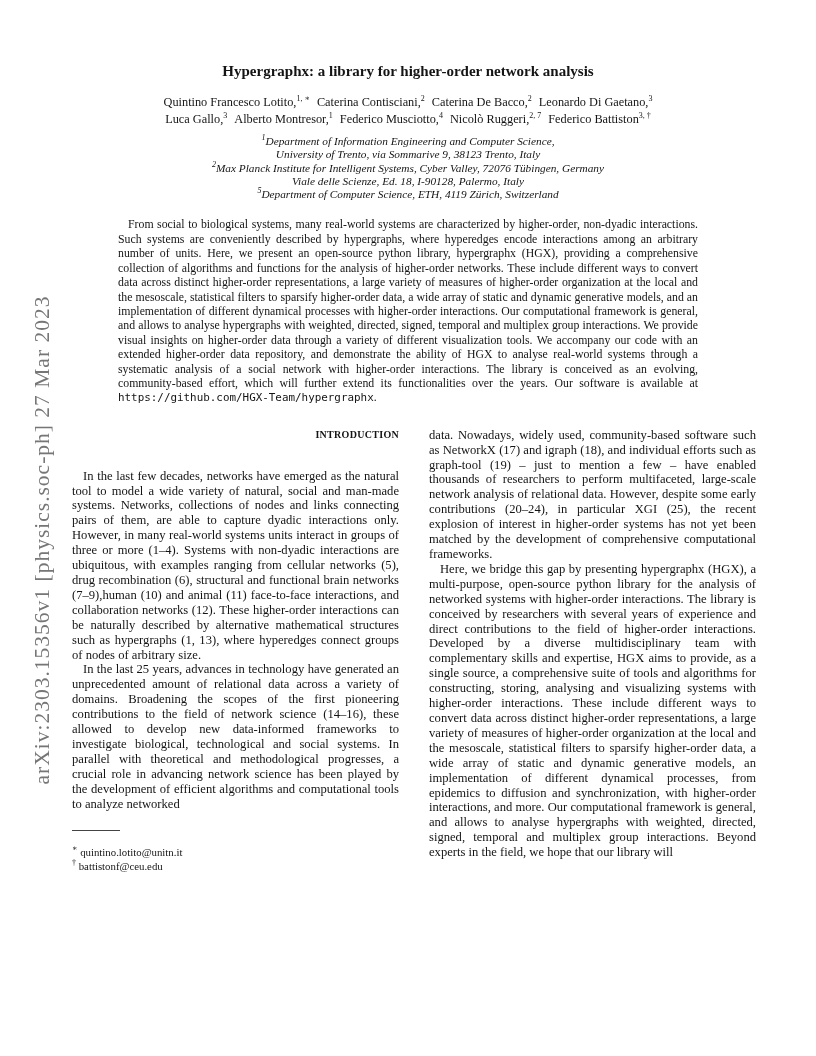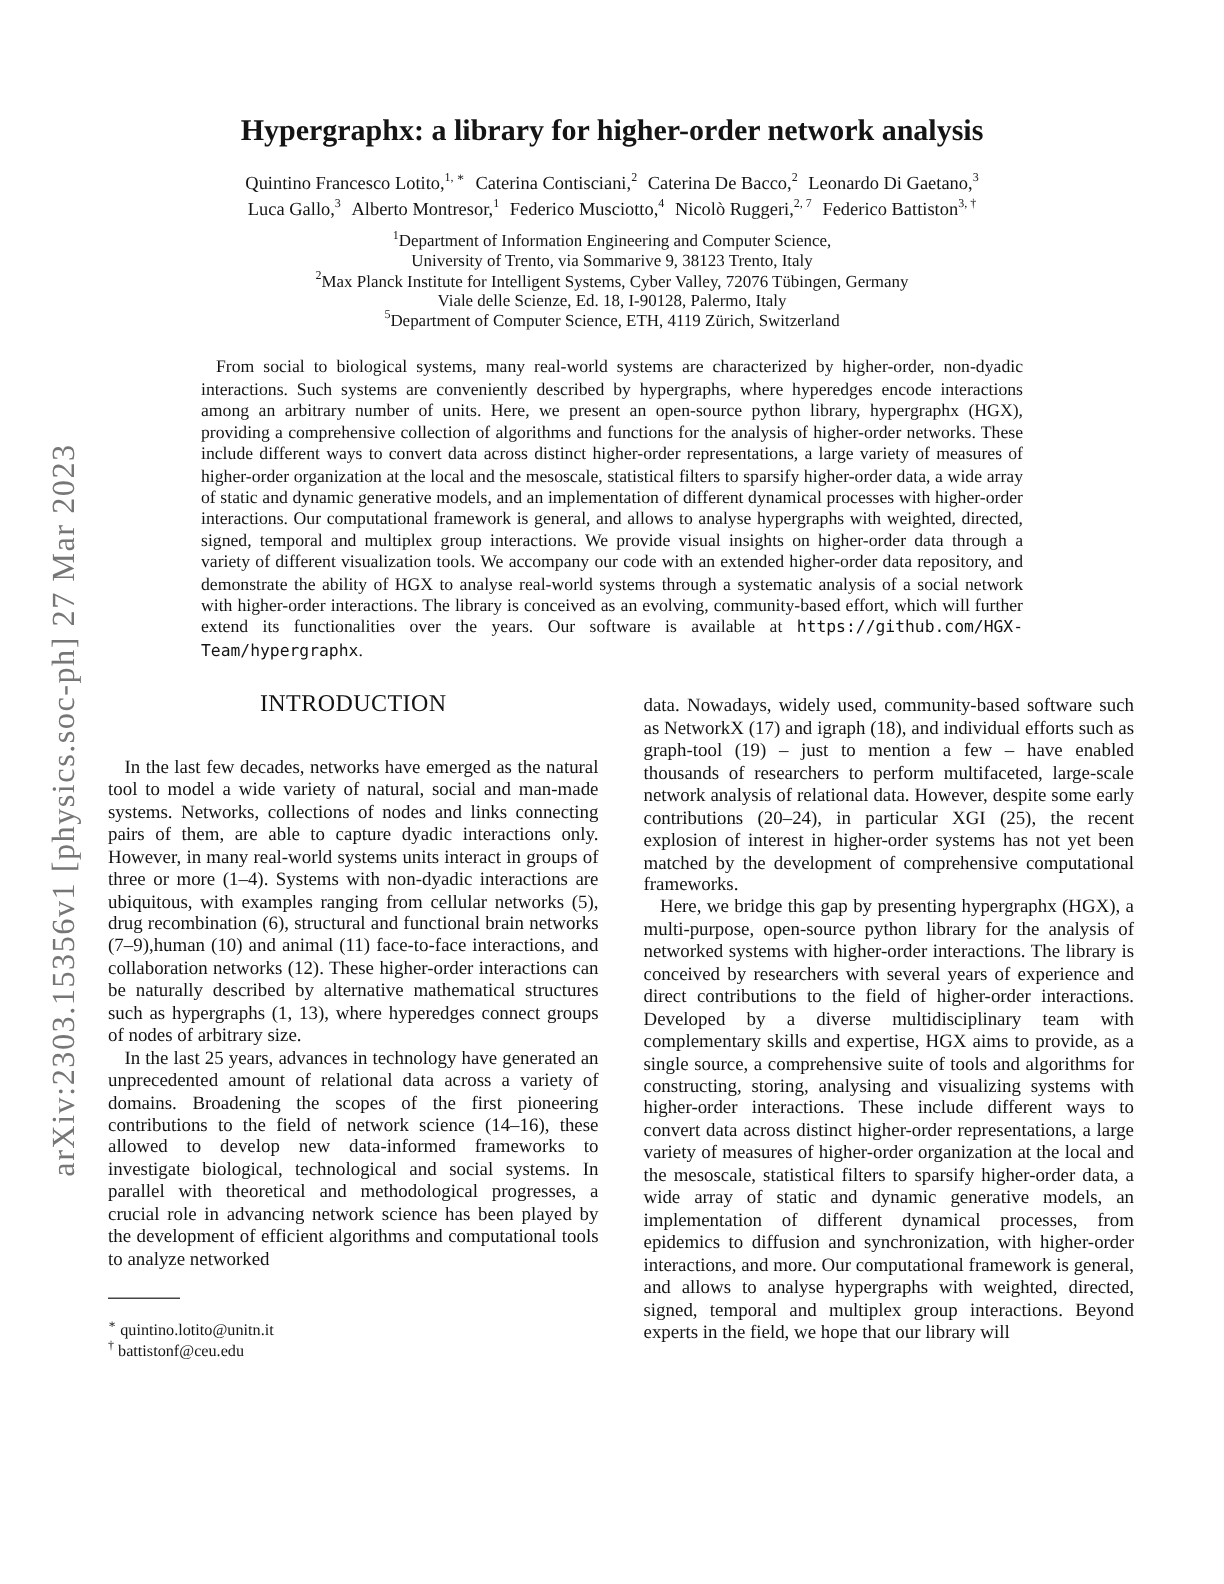--- a/index.html
+++ b/index.html
@@ -34,8 +34,8 @@
   
   .header { padding-top: 60px; text-align: center; }
   .title {
-    margin: 16px;
-    font-size: 20px;
+    margin: 0;
+    font-size: 15px;
     font-weight: bold;
     line-height: 22px;
   }

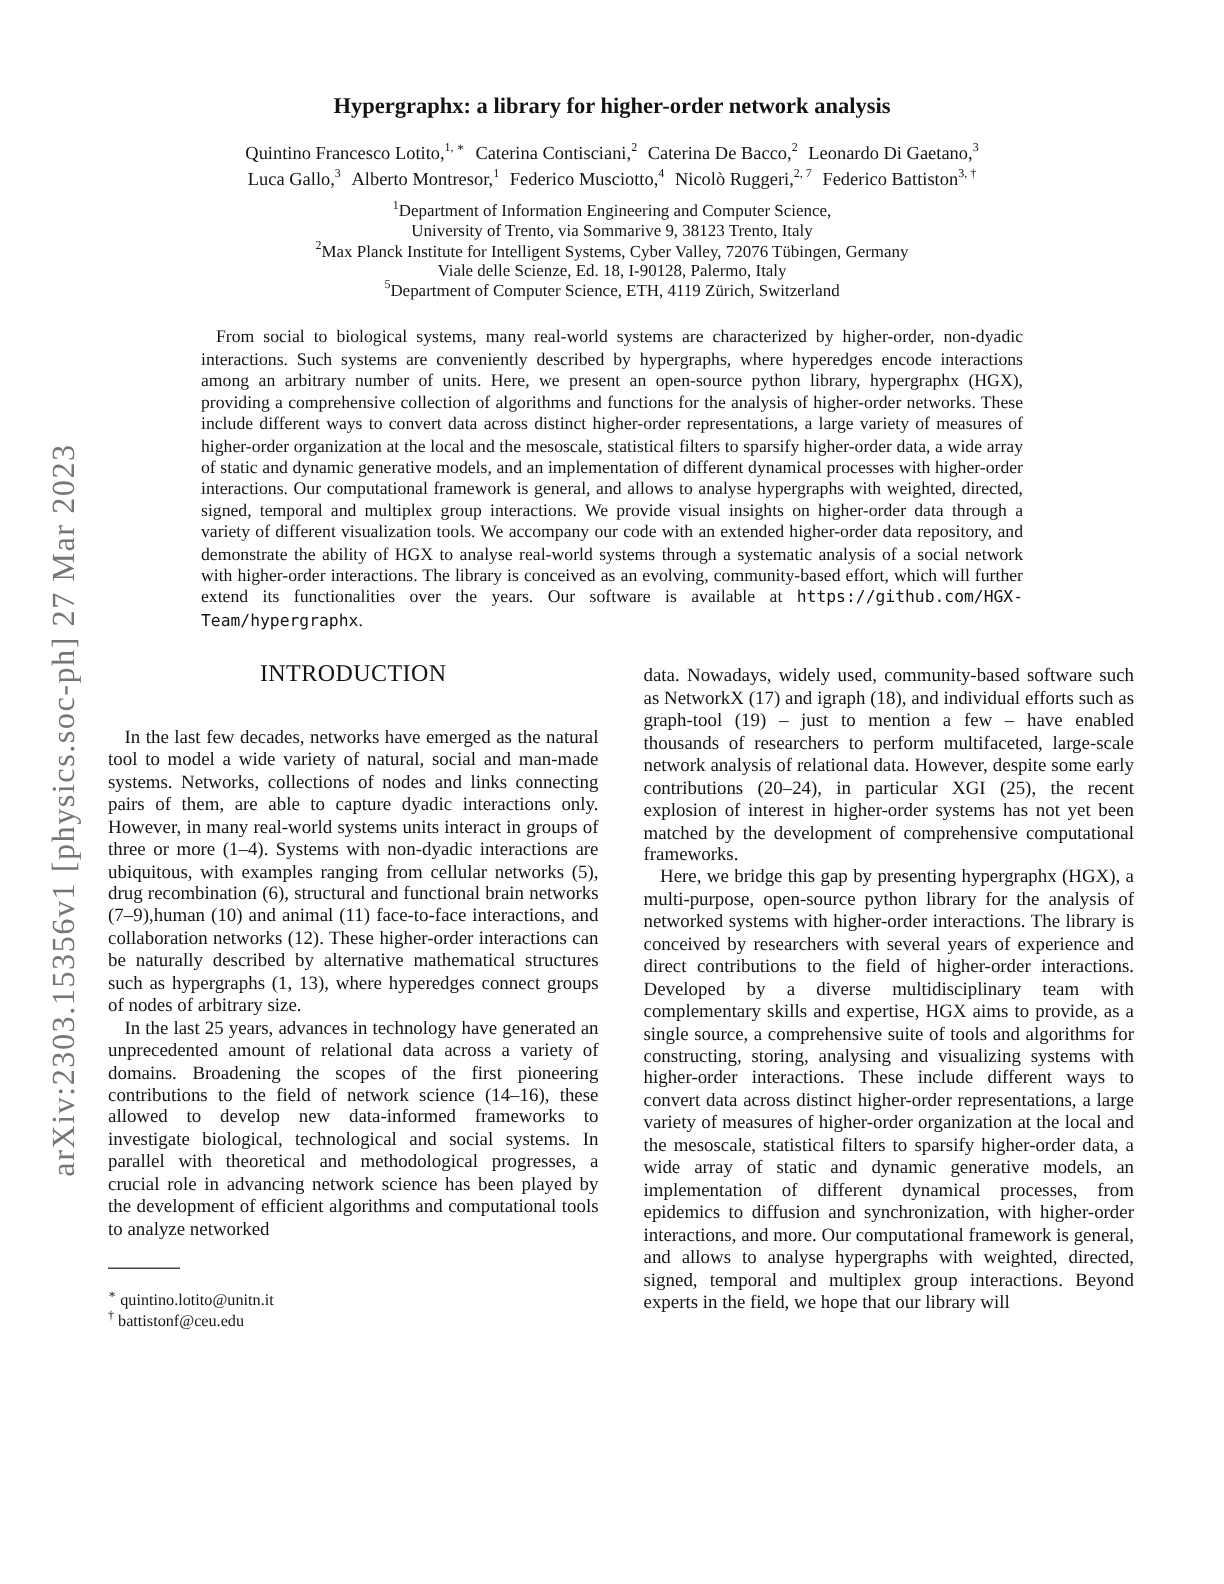--- a/index.html
+++ b/index.html
@@ -52,6 +52,7 @@
   }
   .affiliations {
     margin-top: 7px;
+    font-style: italic;
     font-size: 11.3px;
     line-height: 13.3px;
   }

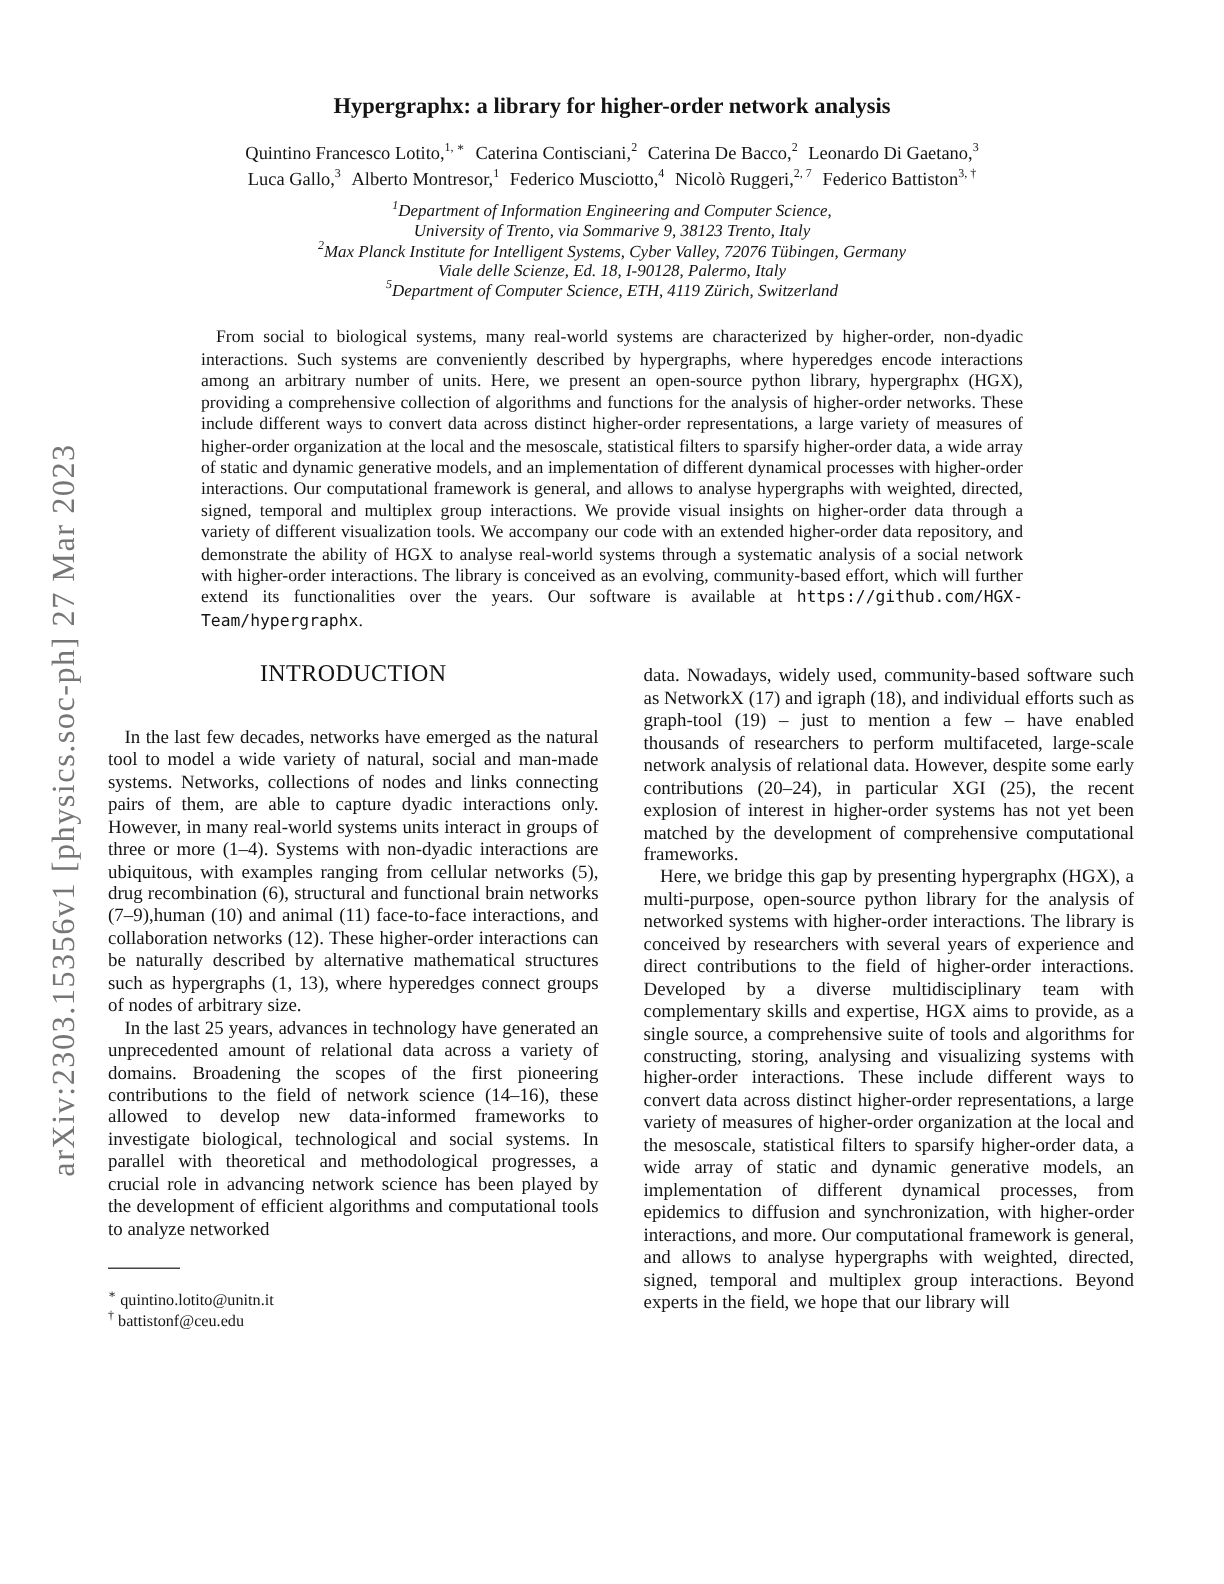--- a/index.html
+++ b/index.html
@@ -65,7 +65,7 @@
     font-size: 11.8px;
     line-height: 14.4px;
   }
-  .abstract p { margin: 16px; text-indent: 10px; }
+  .abstract p { margin: 0; text-indent: 10px; }
   .mono {
     font-family: "DejaVu Sans Mono", "Liberation Mono", monospace;
     font-size: 10.9px;

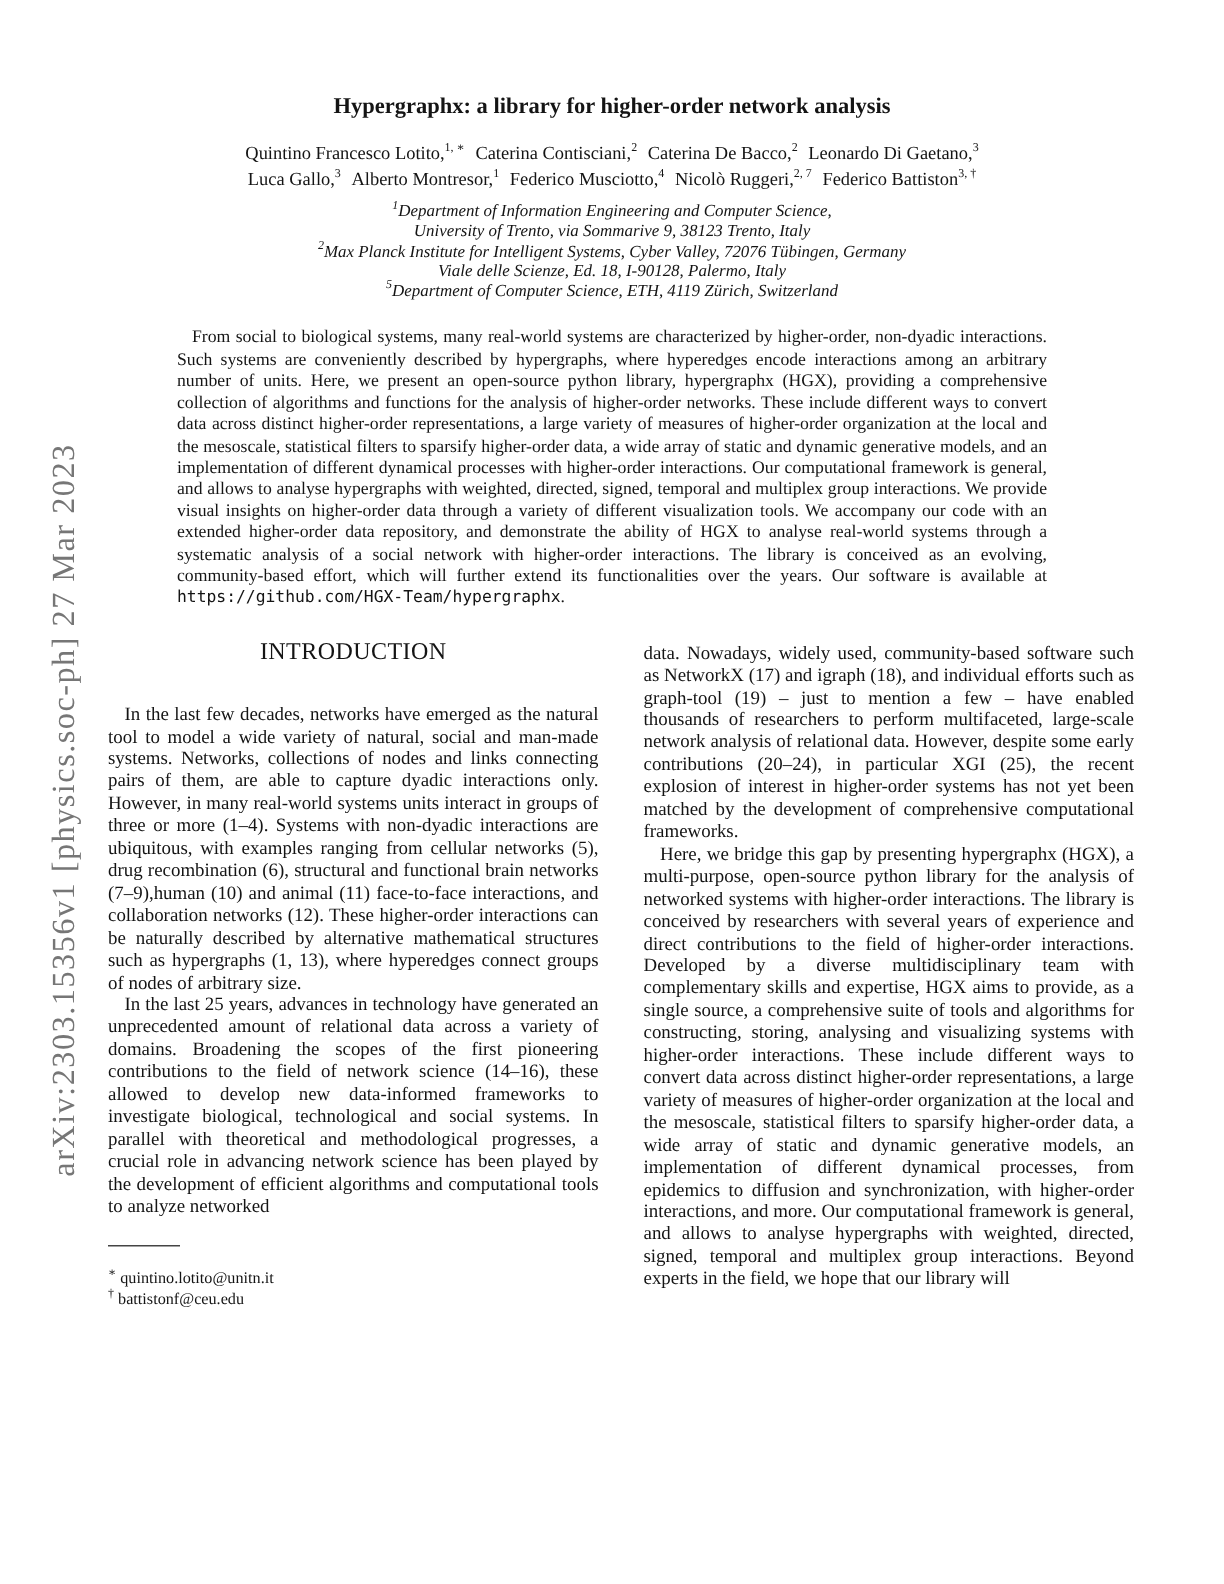--- a/index.html
+++ b/index.html
@@ -86,9 +86,9 @@
   }
   .section-heading {
     margin: 0 0 26px 0;
-    text-align: center;
-    font-size: 16px;
-    font-weight: normal;
+    text-align: right;
+    font-size: 10px;
+    font-weight: bold;
     letter-spacing: 0.3px;
   }
   .col p { margin: 0; text-indent: 11px; }

